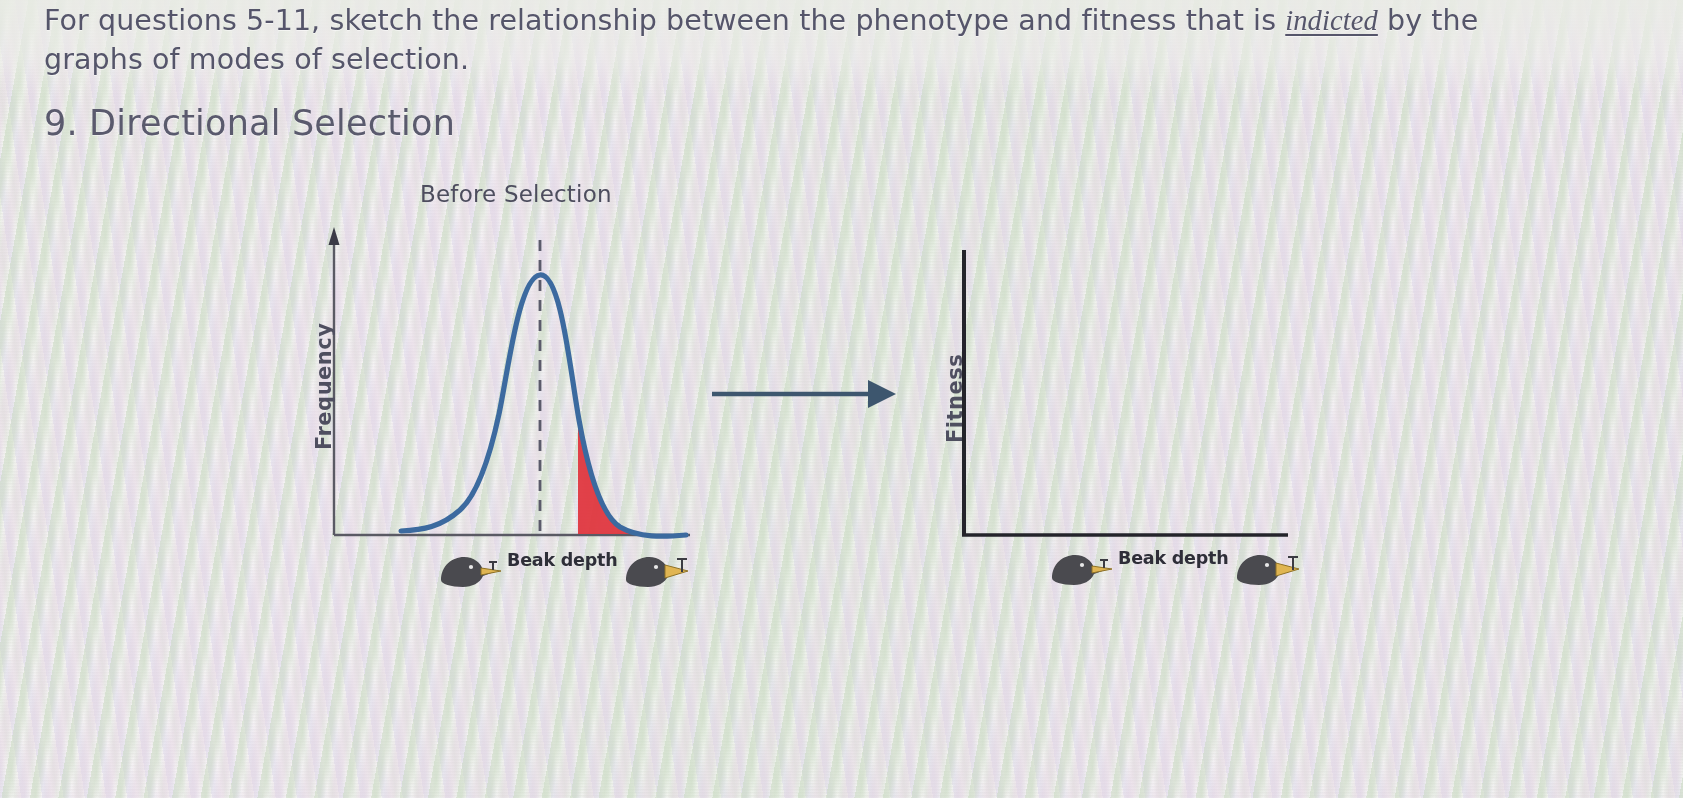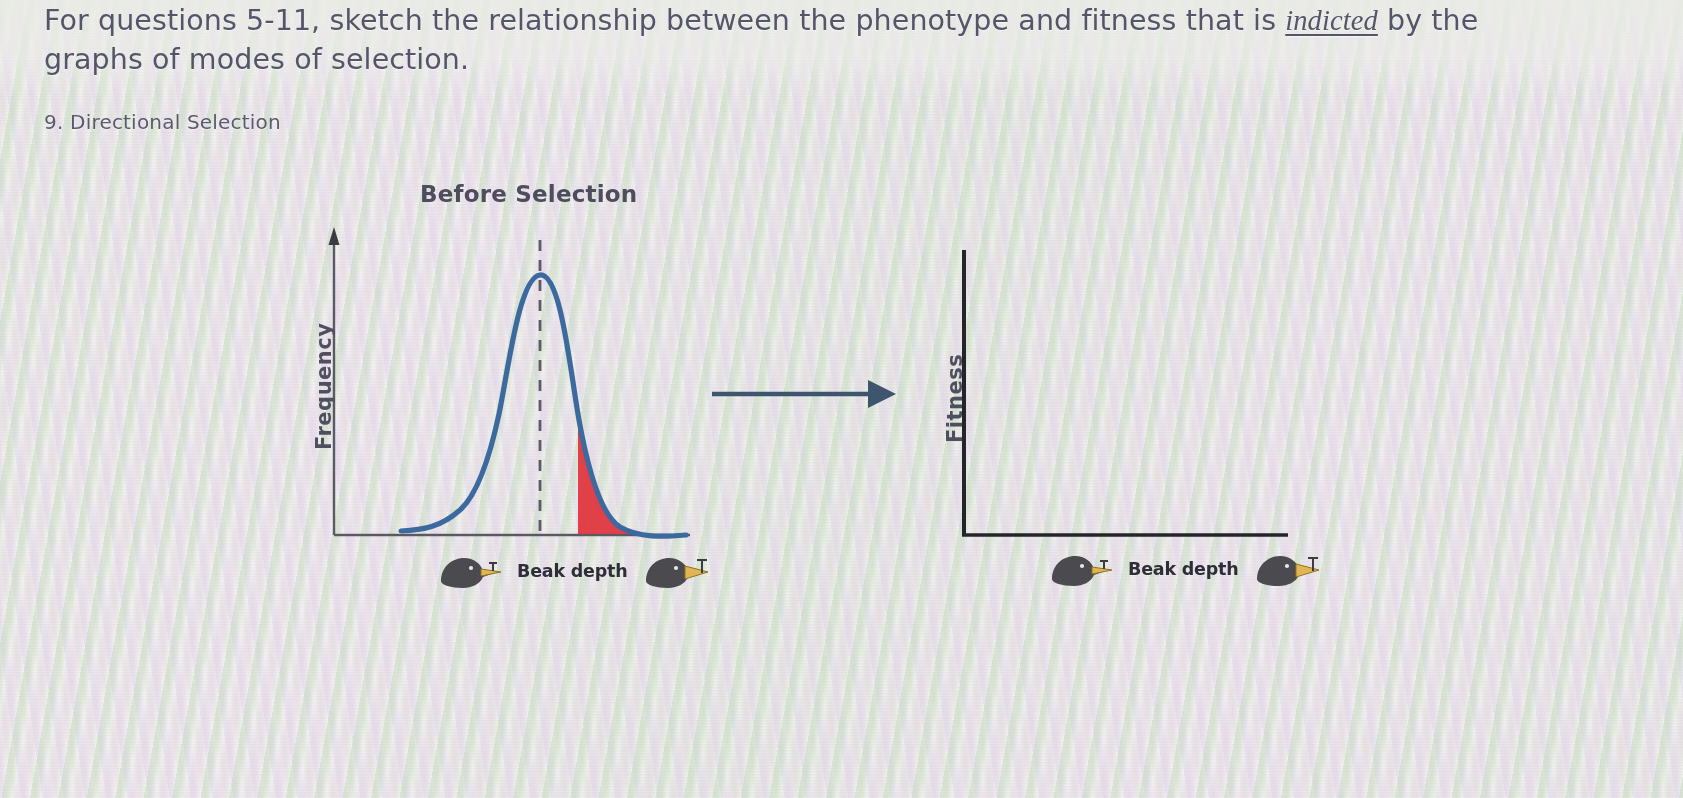--- a/index.html
+++ b/index.html
@@ -75,11 +75,10 @@
     position: absolute;
     left: 44px;
     top: 103px;
-    font-size: 20px;
+    font-size: 35px;
     color: #5a5a6d;
     letter-spacing: 0.2px;
     text-shadow: 0 1px 0 rgba(255,255,255,0.5);
-    margin-top: 7px;
   }
 
   

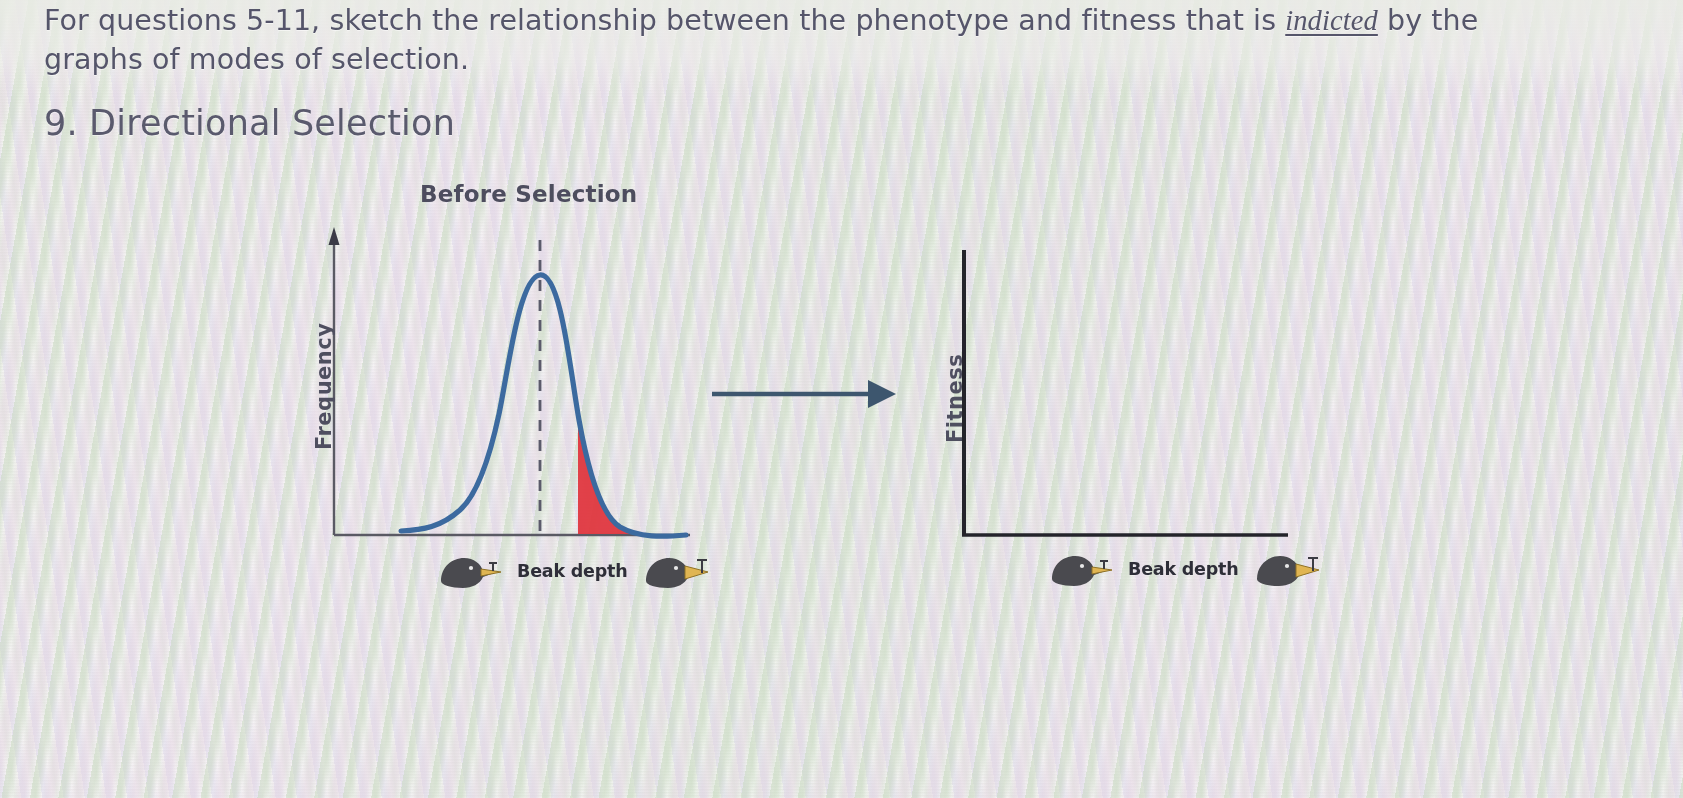--- a/index.html
+++ b/index.html
@@ -96,7 +96,7 @@
     left: 420px;
     top: 16px;
     font-size: 23px;
-    font-weight: bold;
+    font-weight: normal;
     color: #4d4d5e;
     letter-spacing: 0.2px;
   }

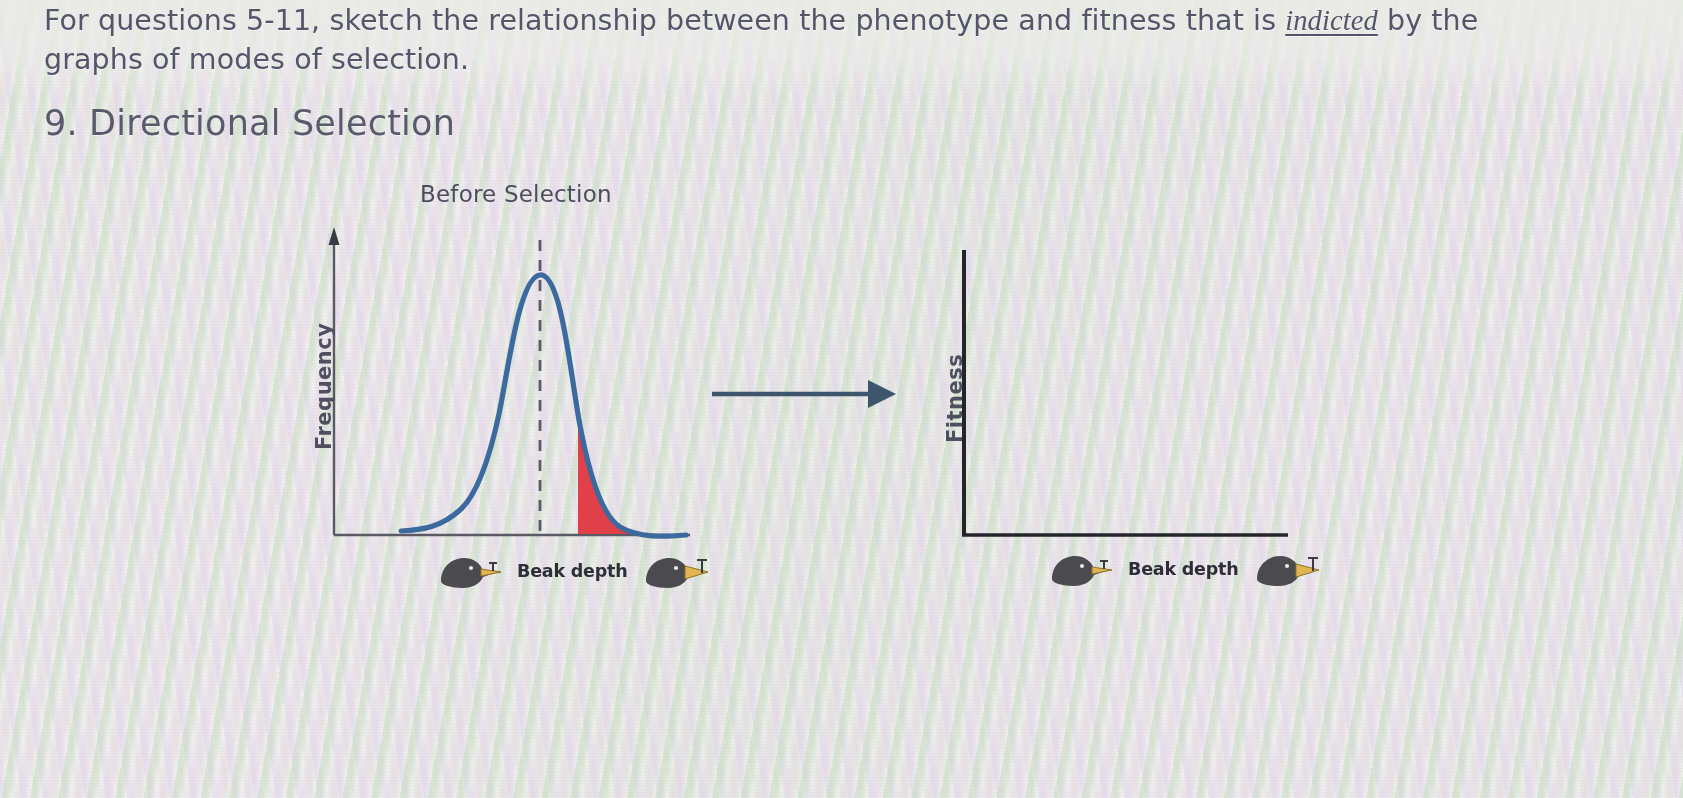--- a/index.html
+++ b/index.html
@@ -117,8 +117,7 @@
   .xaxis-group {
     position: absolute;
     display: flex;
-    align-items: center;
-    gap: 12px;
+    gap: 2px;
     height: 42px;
   }
   #x-left { left: 435px; top: 385px; }

